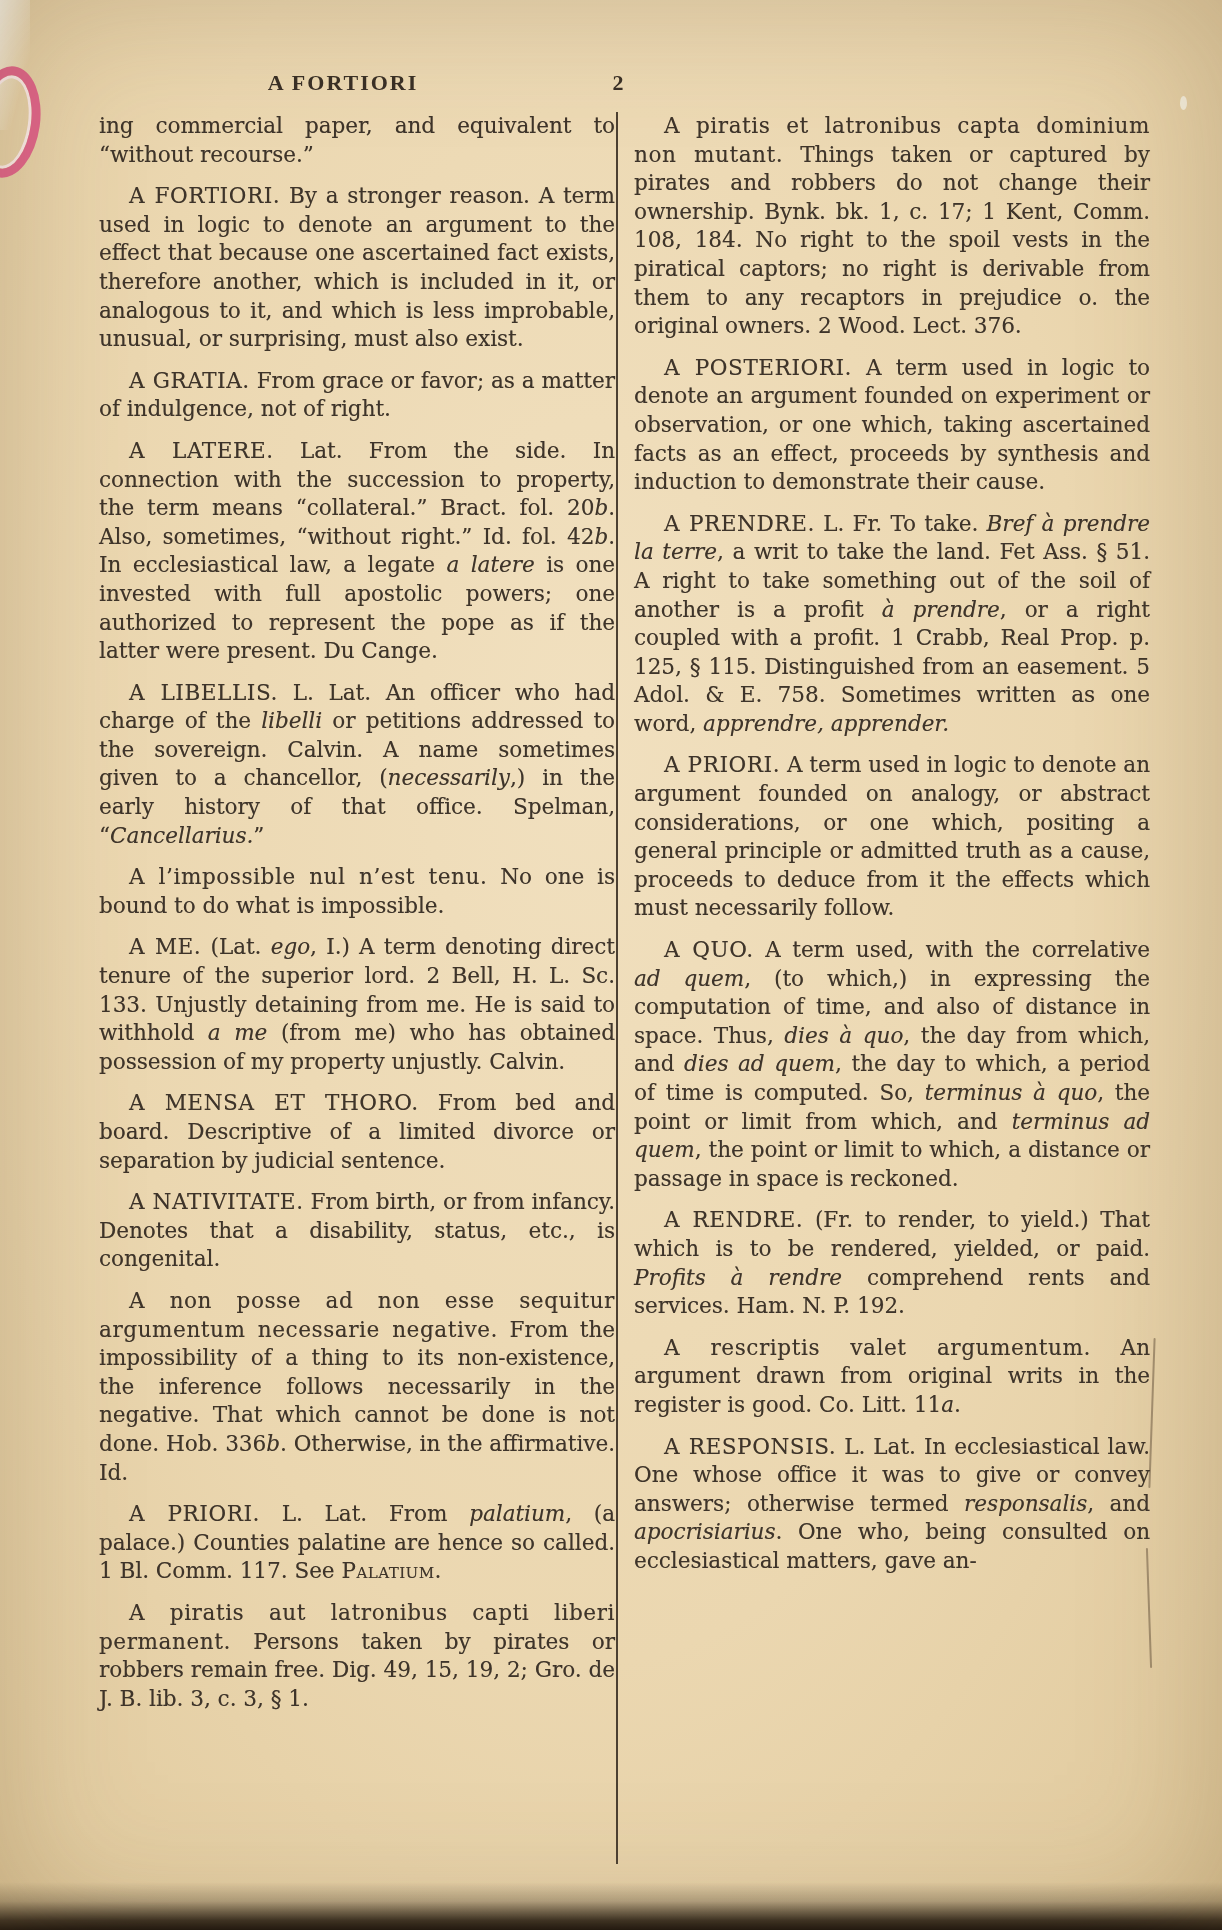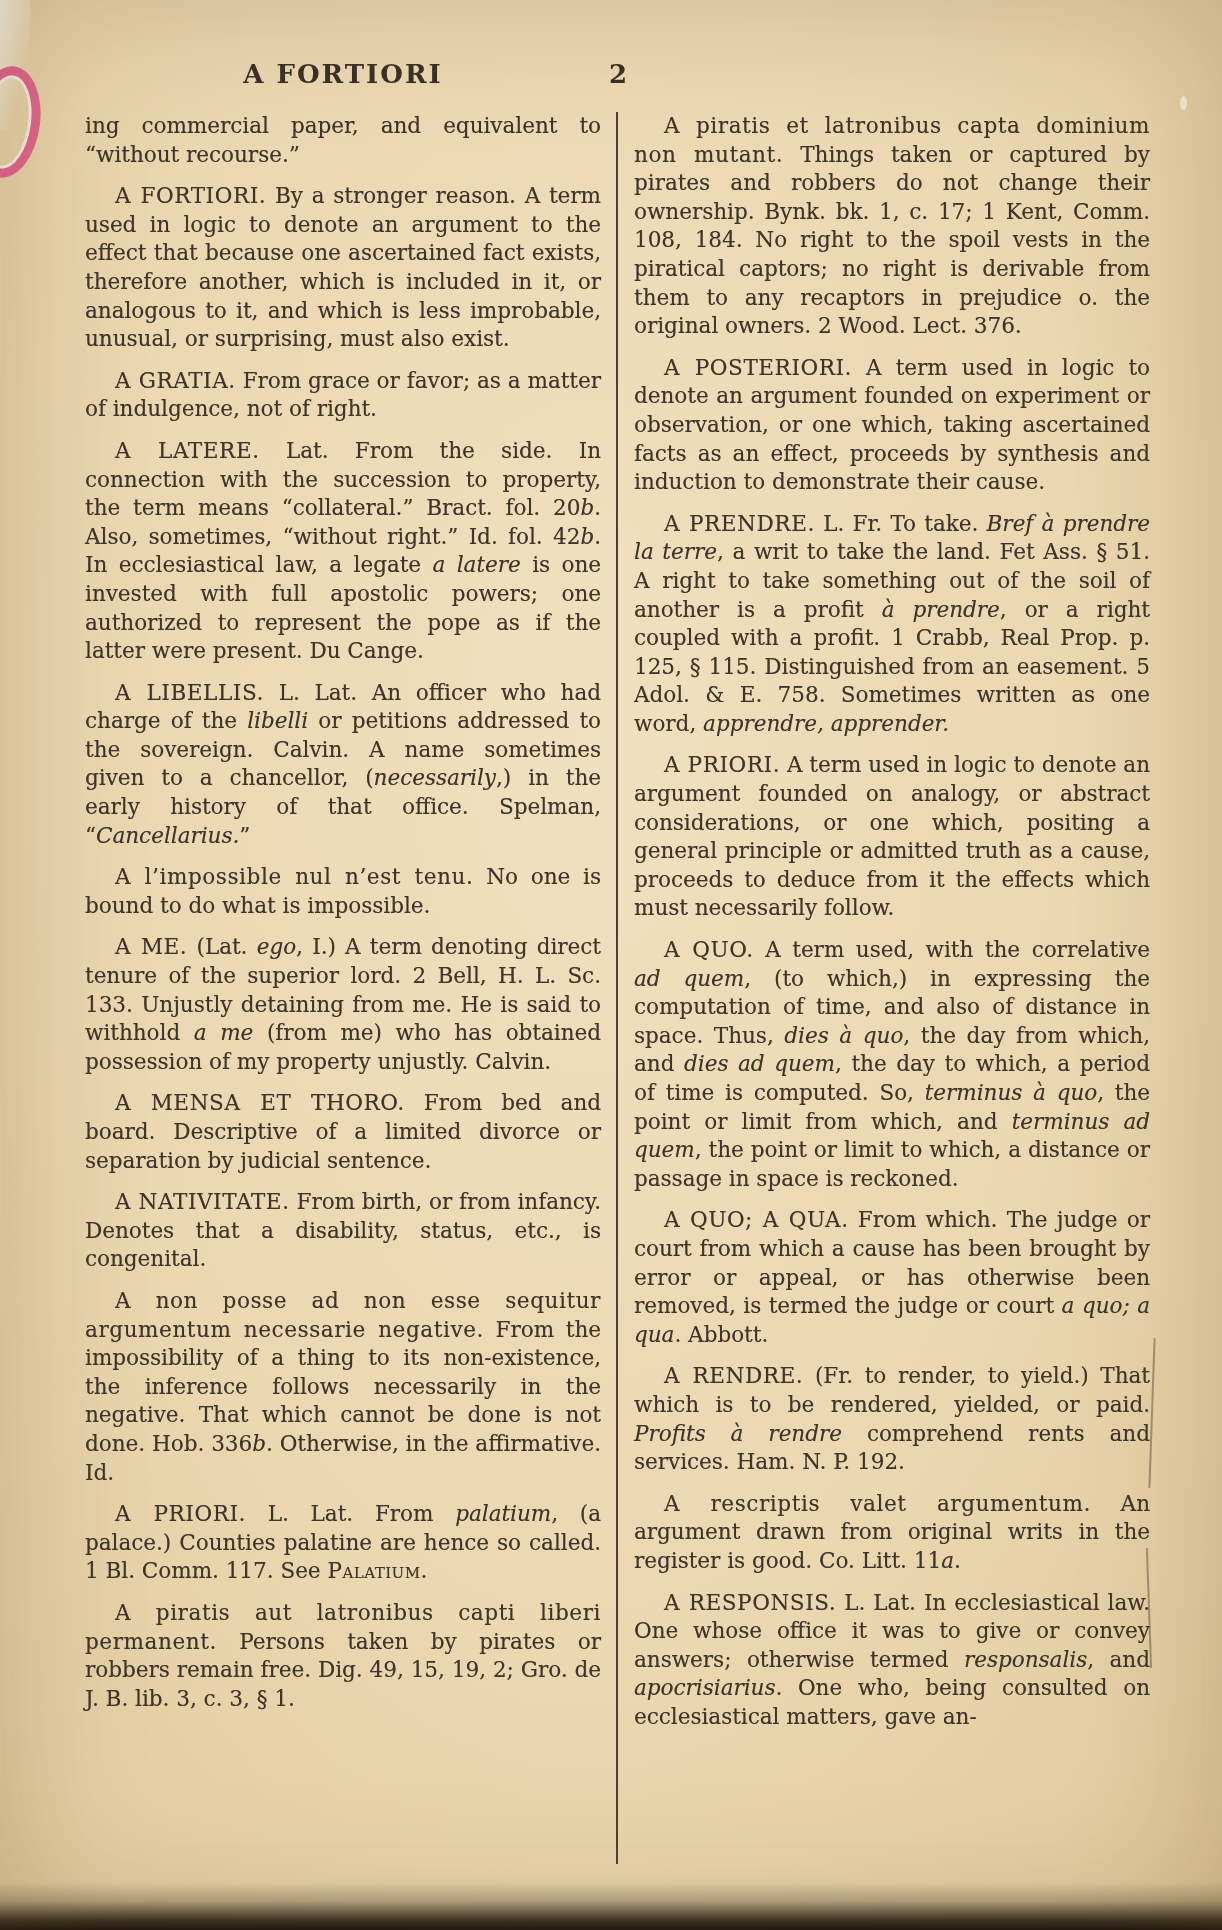--- a/index.html
+++ b/index.html
@@ -9,7 +9,7 @@
   .page::after{content:"";position:absolute;inset:0;pointer-events:none;
     box-shadow:inset 0 0 140px rgba(115,90,55,0.28);}
   
-  .head{position:absolute;top:59px;font-weight:bold;font-size:26px;letter-spacing:2px;color:#382f26;text-align:center;}
+  .head{position:absolute;top:70px;font-weight:bold;font-size:22px;letter-spacing:2px;color:#382f26;text-align:center;font-family:Liberation Serif, serif;}
   .head-left{left:85px;width:516px;}
   .head-num{left:568px;width:100px;letter-spacing:0;}
   .head-right{left:634px;width:516px;}

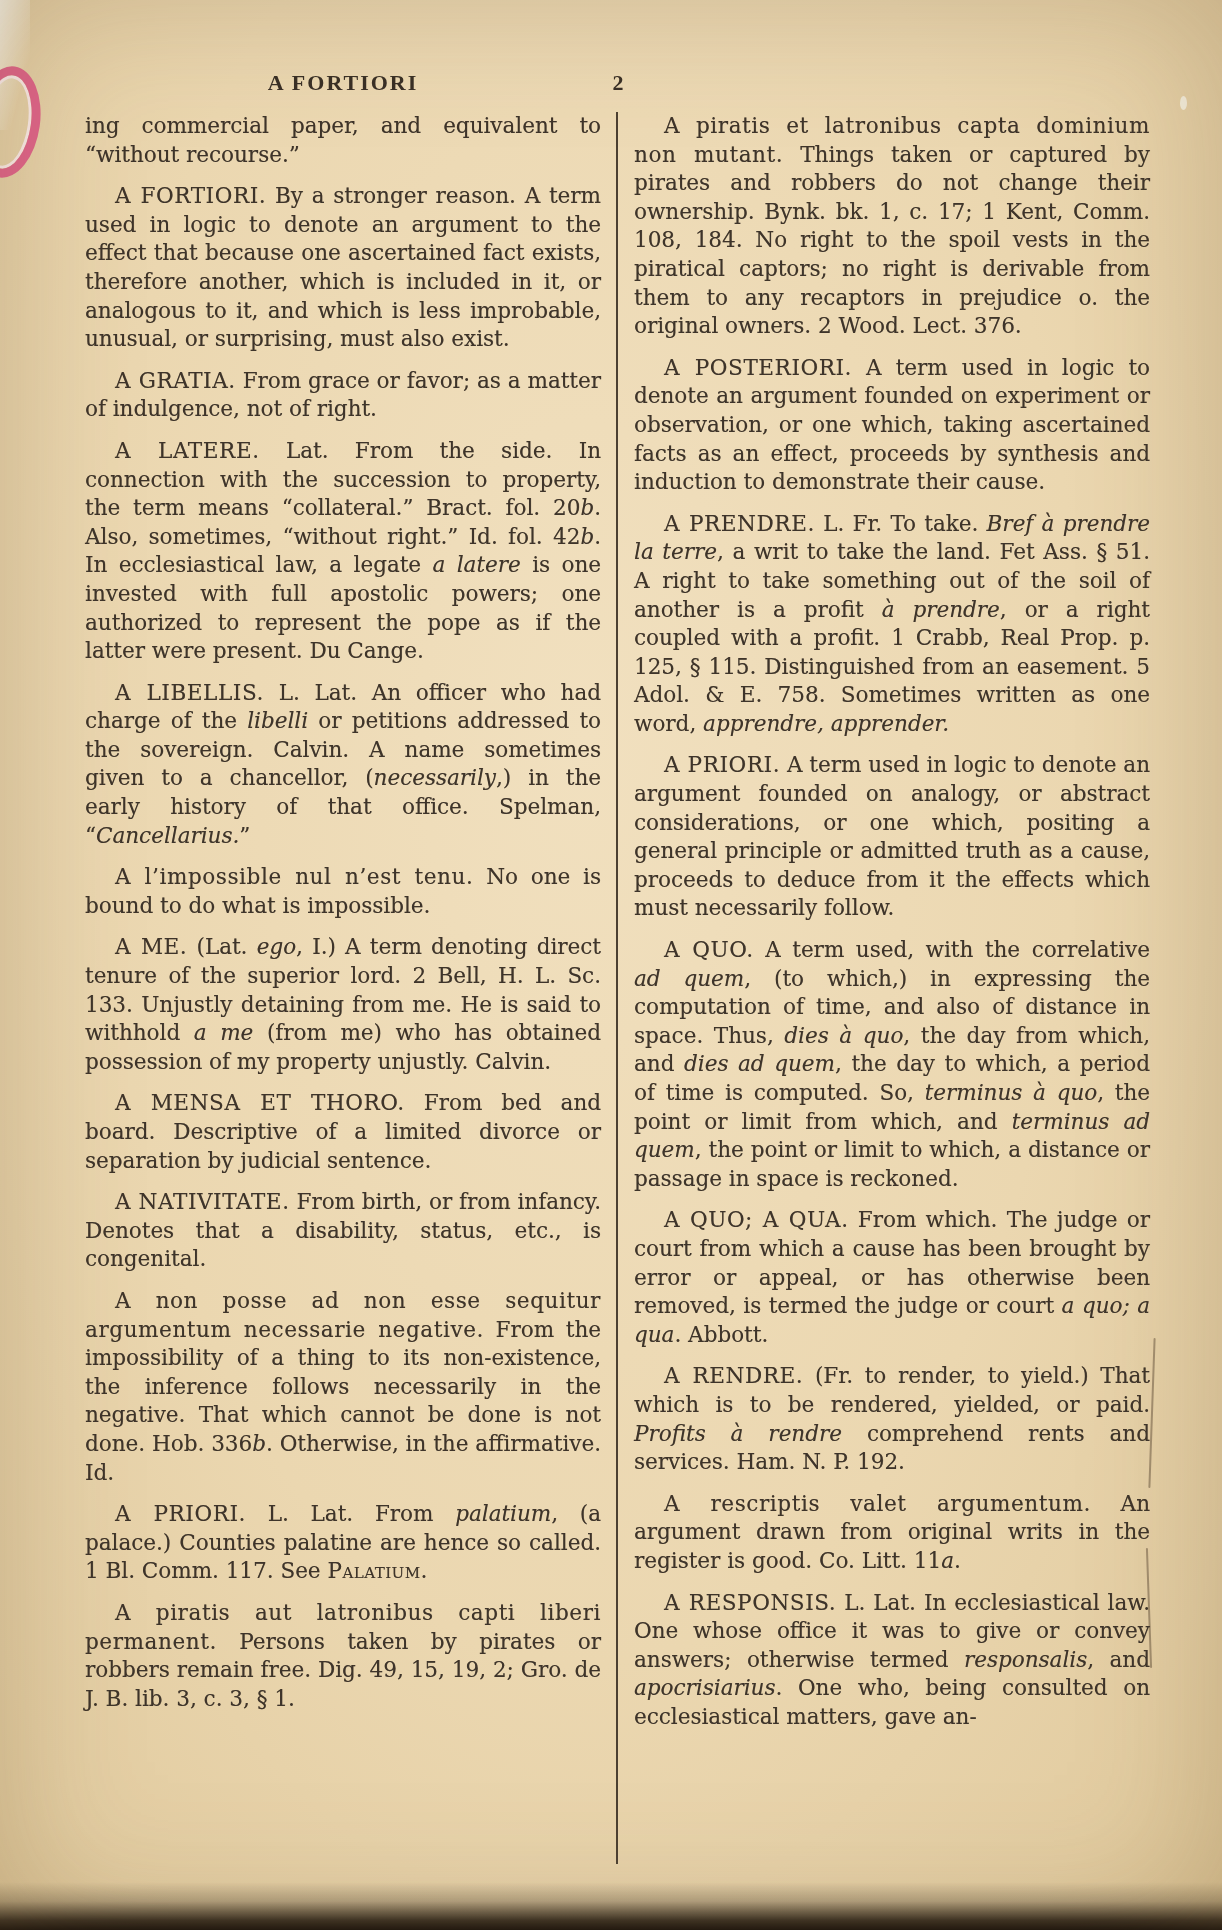--- a/index.html
+++ b/index.html
@@ -18,7 +18,7 @@
   .col{position:absolute;top:112px;width:516px;font-size:21.5px;line-height:28.6px;
     text-align:justify;text-justify:inter-word;
     text-shadow:0.2px 0.2px 0.4px rgba(62,53,42,0.45);}
-  .col-left{left:85px;}
+  .col-left{left:99px;}
   .col-right{left:634px;}
   p.entry{margin:0 0 13px 0;text-indent:30px;}
   p.entry.noindent{text-indent:0;}

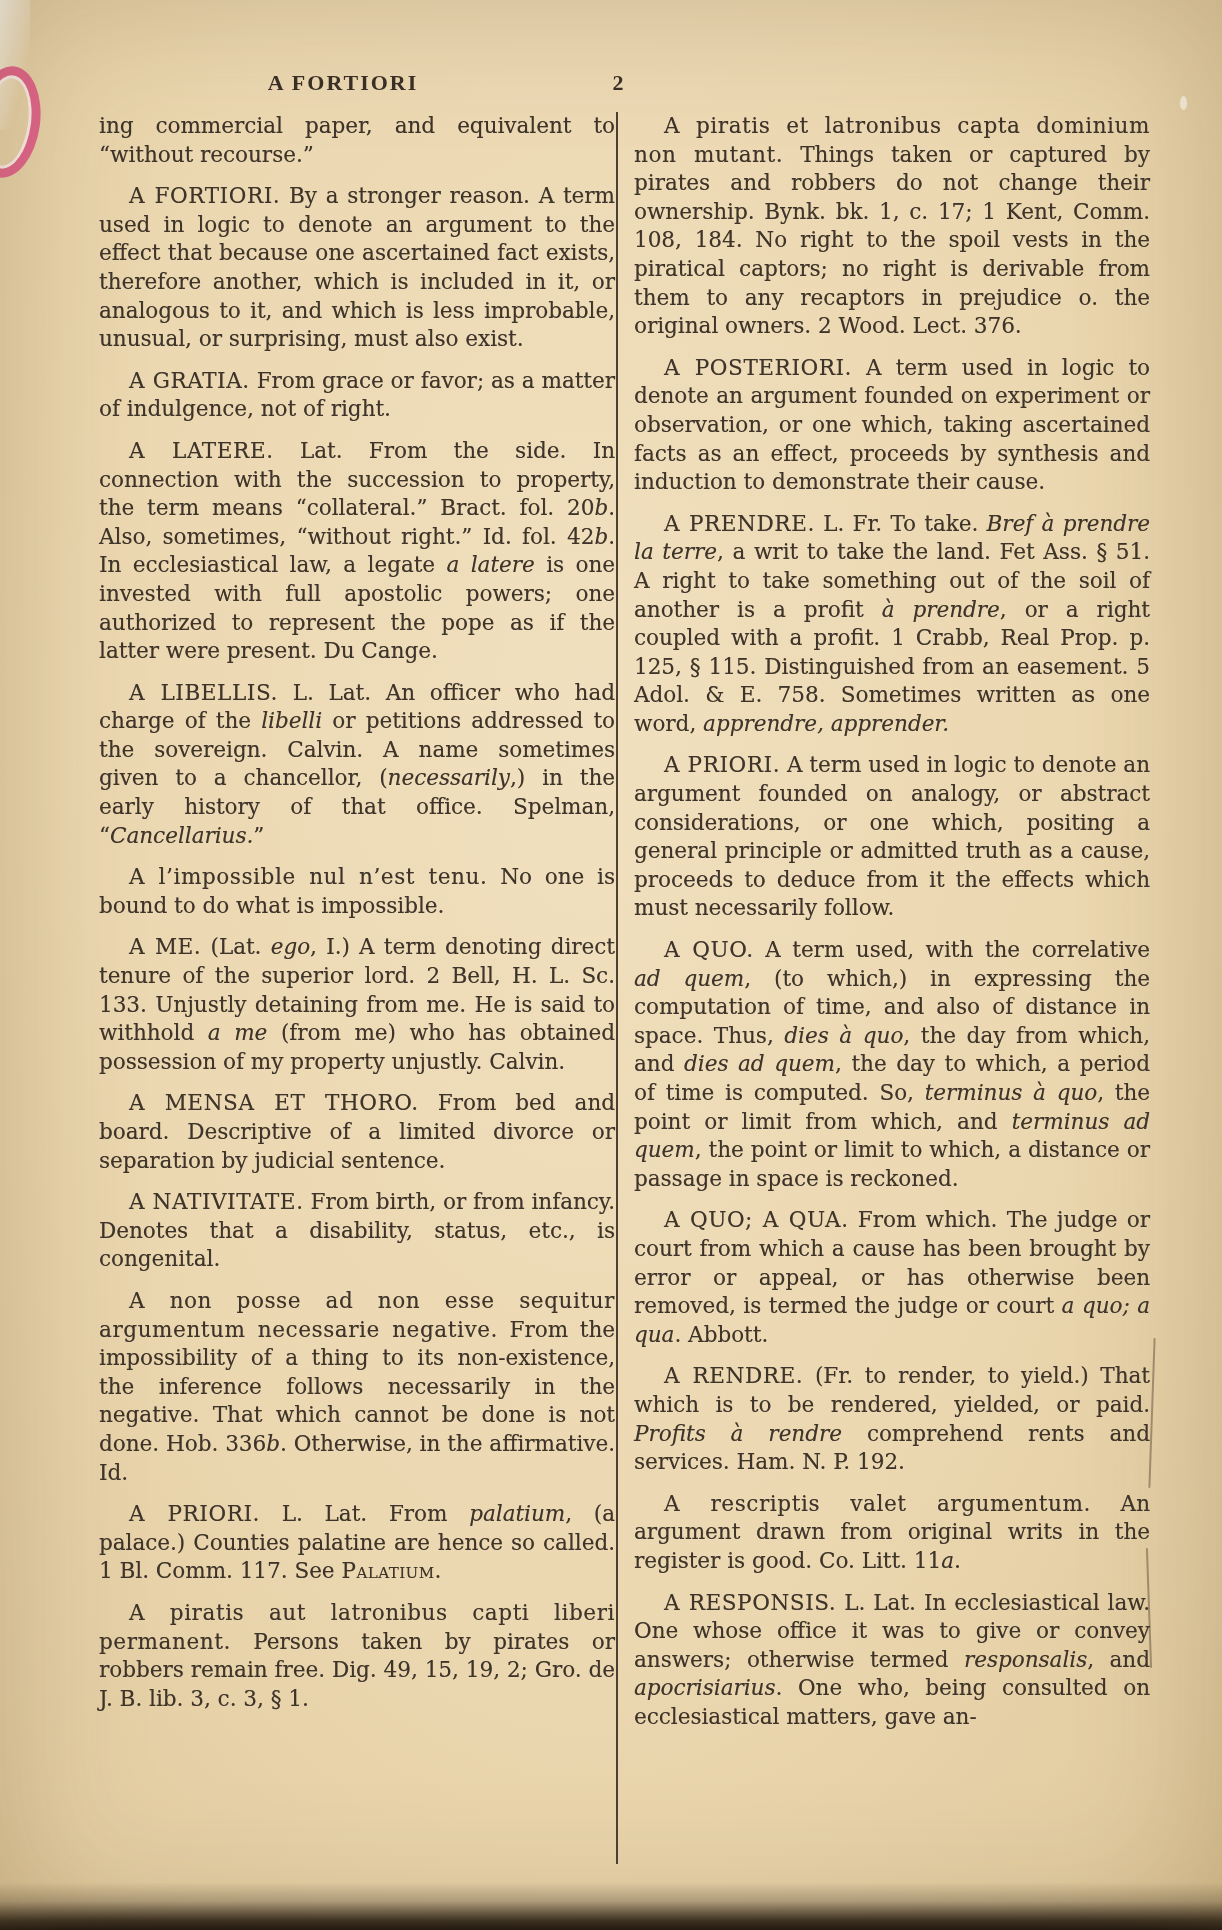--- a/index.html
+++ b/index.html
@@ -74,7 +74,6 @@
       <p class="entry"><span class="b">A PRENDRE.</span><span> L. Fr. To take. </span><span class="i">Bref à prendre la terre</span><span>, a writ to take the land. Fet Ass. § 51. A right to take something out of the soil of another is a profit </span><span class="i">à prendre</span><span>, or a right coupled with a profit. 1 Crabb, Real Prop. p. 125, § 115. Distinguished from an easement. 5 Adol. &amp; E. 758. Sometimes written as one word, </span><span class="i">apprendre, apprender.</span></p>
       <p class="entry"><span class="b">A PRIORI.</span><span> A term used in logic to denote an argument founded on analogy, or abstract considerations, or one which, positing a general principle or admitted truth as a cause, proceeds to deduce from it the effects which must necessarily follow.</span></p>
       <p class="entry"><span class="b">A QUO.</span><span> A term used, with the correlative </span><span class="i">ad quem</span><span>, (to which,) in expressing the computation of time, and also of distance in space. Thus, </span><span class="i">dies à quo</span><span>, the day from which, and </span><span class="i">dies ad quem</span><span>, the day to which, a period of time is computed. So, </span><span class="i">terminus à quo</span><span>, the point or limit from which, and </span><span class="i">terminus ad quem</span><span>, the point or limit to which, a distance or passage in space is reckoned.</span></p>
-      <p class="entry"><span class="b">A QUO; A QUA.</span><span> From which. The judge or court from which a cause has been brought by error or appeal, or has otherwise been removed, is termed the judge or court </span><span class="i">a quo; a qua</span><span>. Abbott.</span></p>
       <p class="entry"><span class="b">A RENDRE.</span><span> (Fr. to render, to yield.) That which is to be rendered, yielded, or paid. </span><span class="i">Profits à rendre</span><span> comprehend rents and services. Ham. N. P. 192.</span></p>
       <p class="entry"><span class="b">A rescriptis valet argumentum.</span><span> An argument drawn from original writs in the register is good. Co. Litt. 11</span><span class="i">a</span><span>.</span></p>
       <p class="entry"><span class="b">A RESPONSIS.</span><span> L. Lat. In ecclesiastical law. One whose office it was to give or convey answers; otherwise termed </span><span class="i">responsalis</span><span>, and </span><span class="i">apocrisiarius</span><span>. One who, being consulted on ecclesiastical matters, gave an-</span></p>

